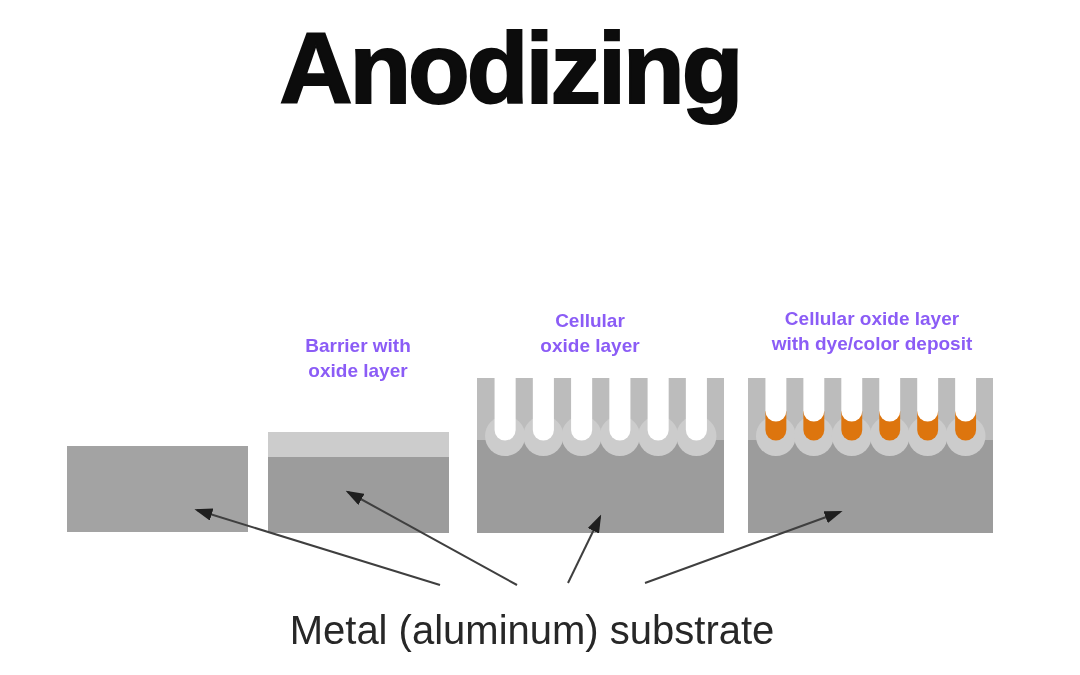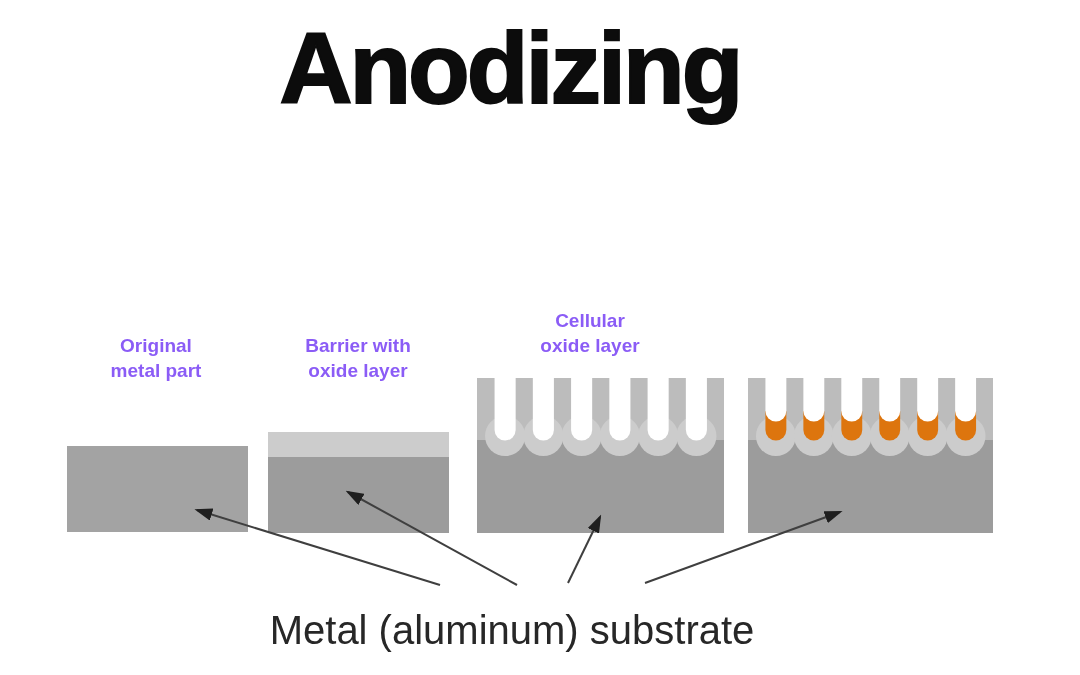--- a/index.html
+++ b/index.html
@@ -68,6 +68,10 @@
   <div class="stage-label" style="left:590px;top:308px;">
     <div>Cellular</div>
     <div>oxide layer</div>
+  </div>
+  <div class="stage-label" style="left:872px;top:306px;">
+    <div>Cellular oxide layer</div>
+    <div>with dye/color deposit</div>
   </div>
 
   <div class="block" style="left: 67px; top: 446px; width: 181px; height: 86px; background-color: rgb(163, 163, 163);"></div>

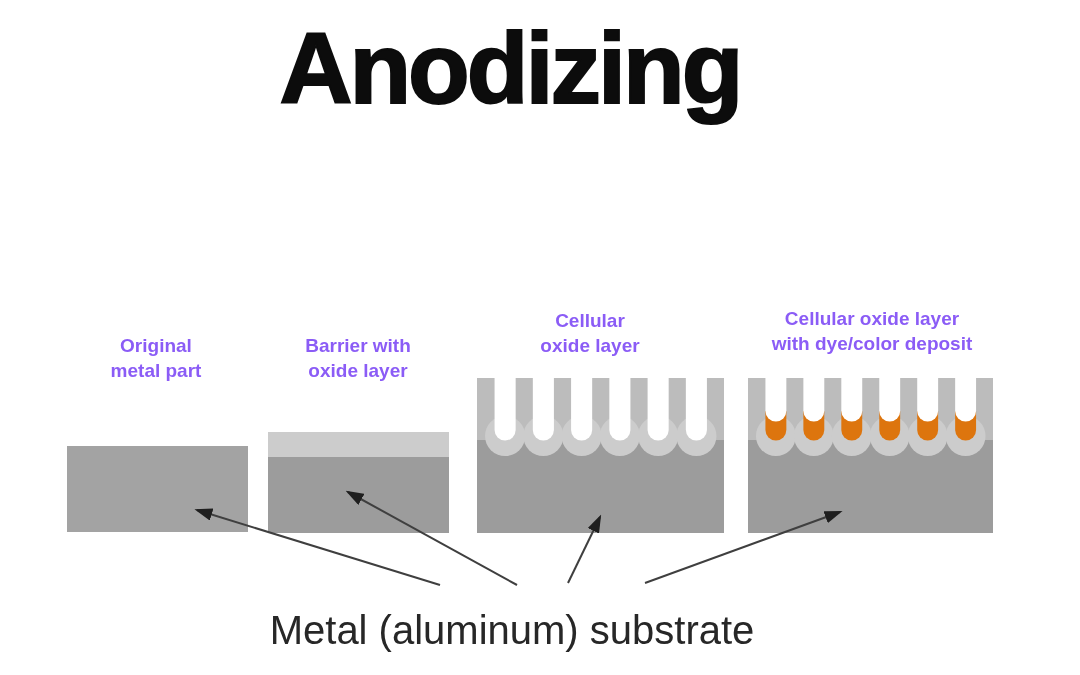--- a/index.html
+++ b/index.html
@@ -57,10 +57,6 @@
 
   <div class="title">Anodizing</div>
 
-  <div class="stage-label" style="left:156px;top:333px;">
-    <div>Original</div>
-    <div>metal part</div>
-  </div>
   <div class="stage-label" style="left:358px;top:333px;">
     <div>Barrier with</div>
     <div>oxide layer</div>

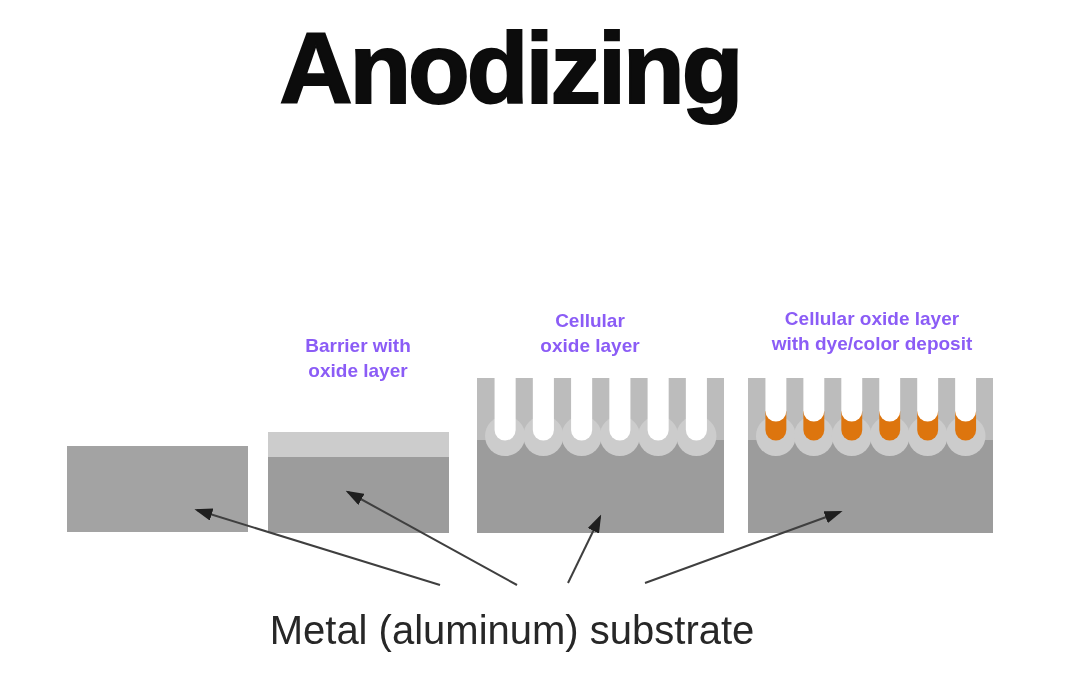--- a/index.html
+++ b/index.html
@@ -41,7 +41,7 @@
   }
   .substrate-label{
     position:absolute;
-    top:607px;left:512px;
+    top:607px;left:532px;
     transform:translateX(-50%);
     font-size:40px;
     font-weight:400;

